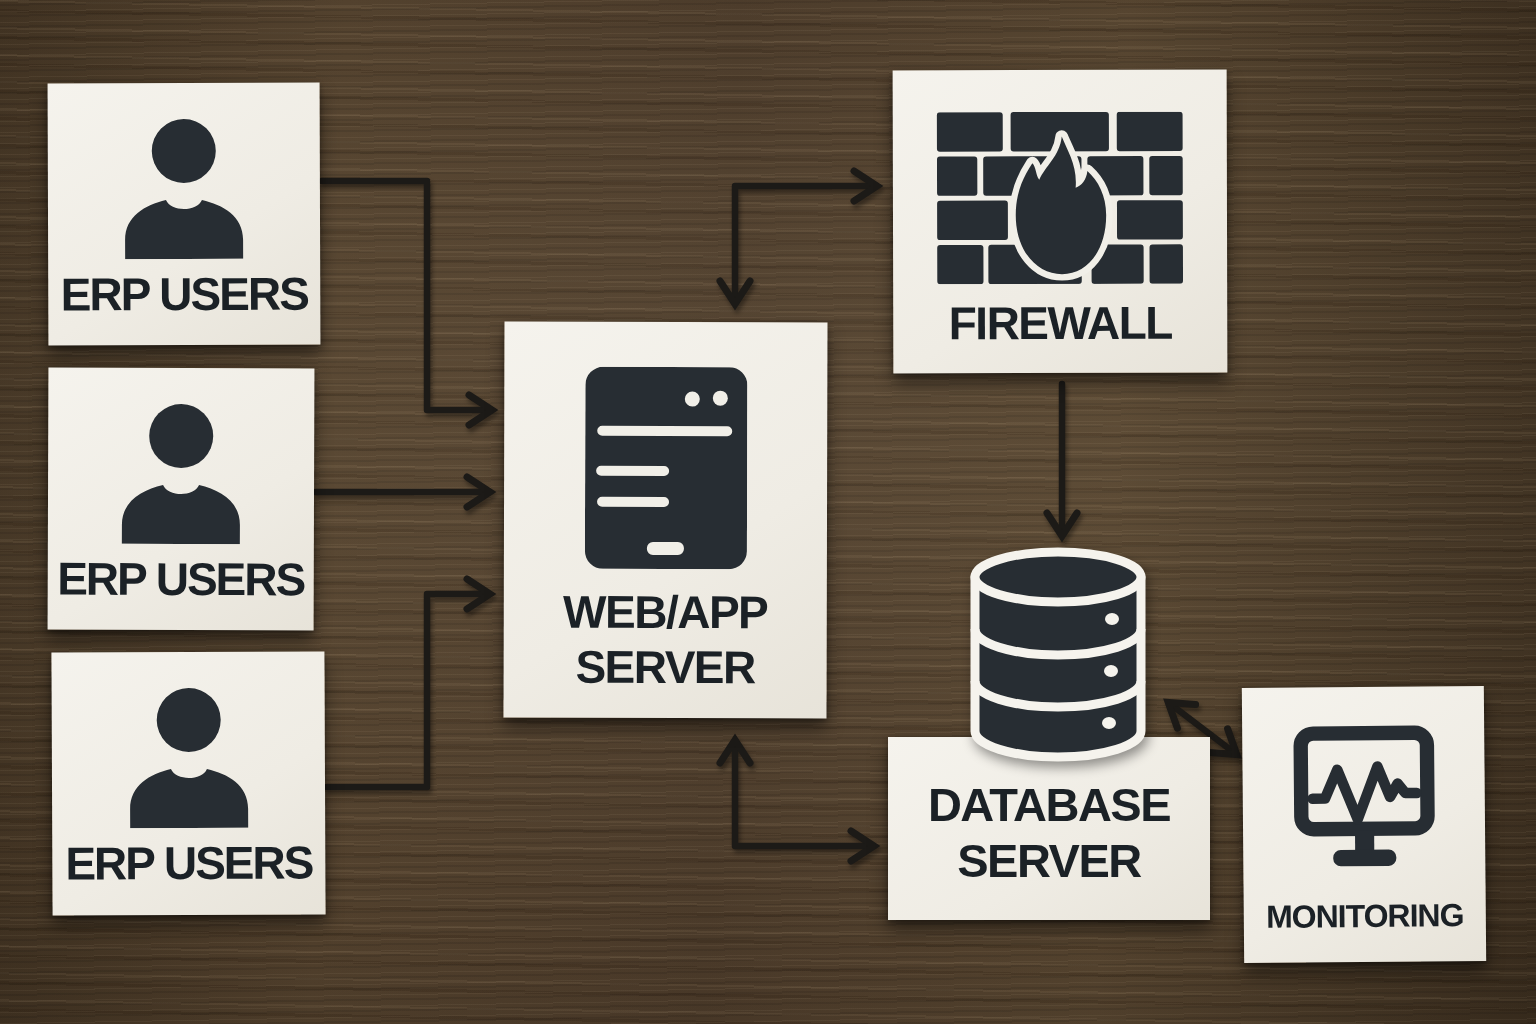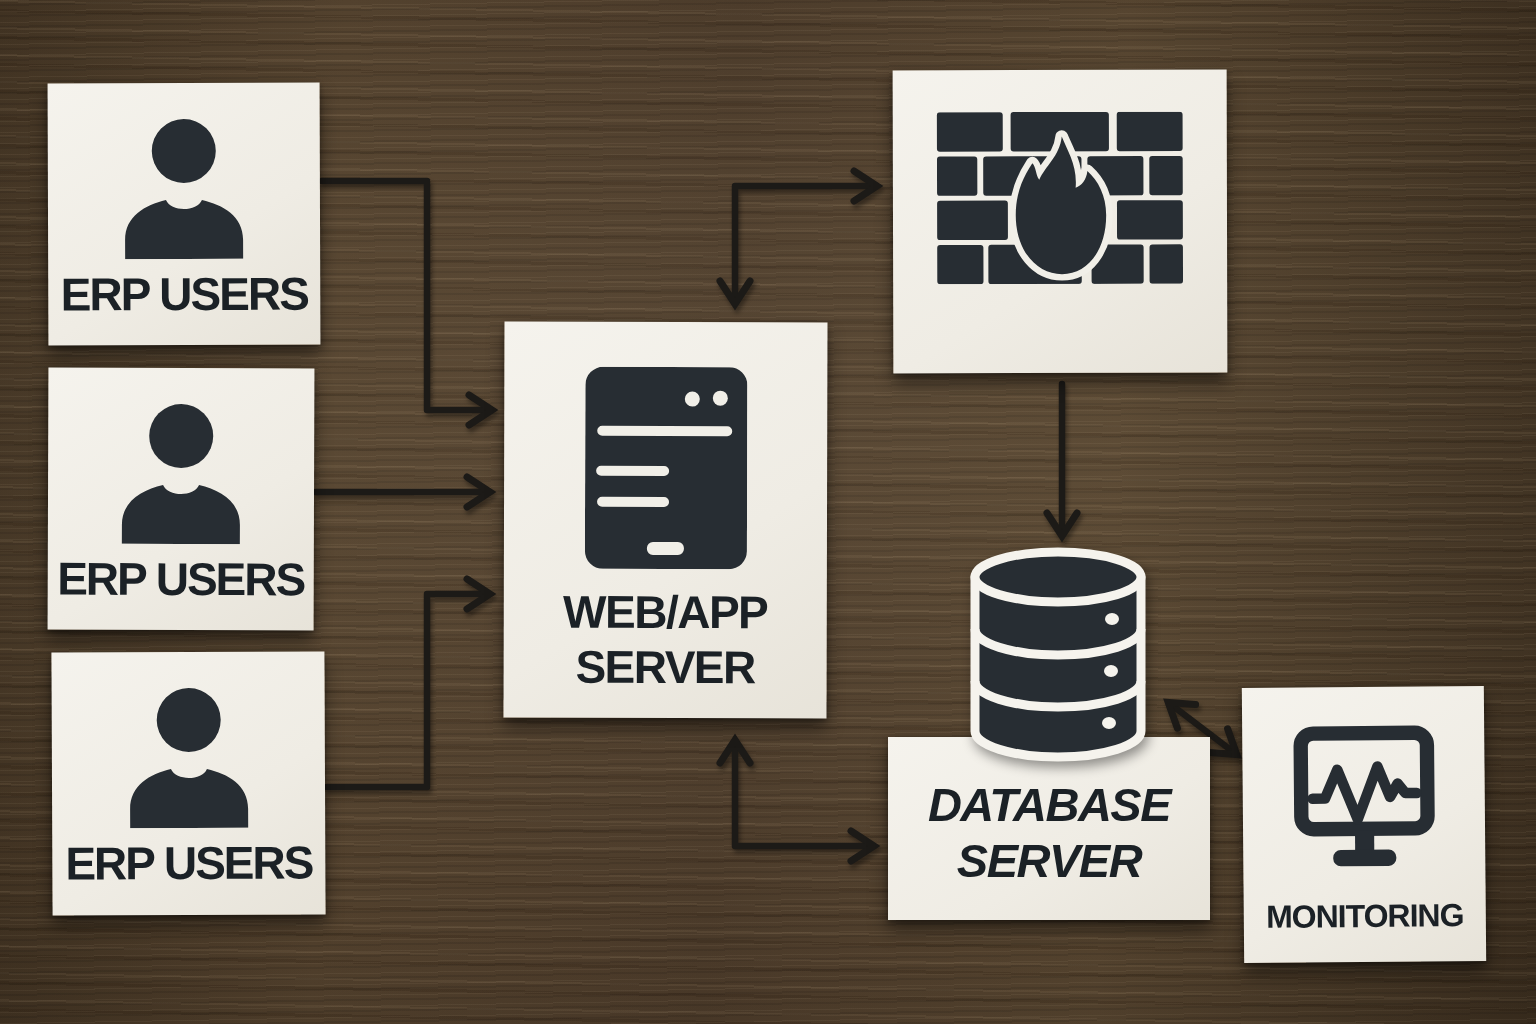--- a/index.html
+++ b/index.html
@@ -170,6 +170,7 @@
         <path d="M47,0 C45,20 30,30 24,44 C20,38 21,31 17,27 C7,42 0,58 0,80 C0,117 22,140 47,140 C72,140 92,117 92,80 C92,60 84,45 73,35 C72,44 67,50 61,52 C63,30 53,15 47,0 Z" fill="currentColor"></path>
       </g>
     </svg>
+    <div class="label label-lg">FIREWALL</div>
   </div>
 
   <svg class="db-icon-float" viewBox="0 0 190 220">

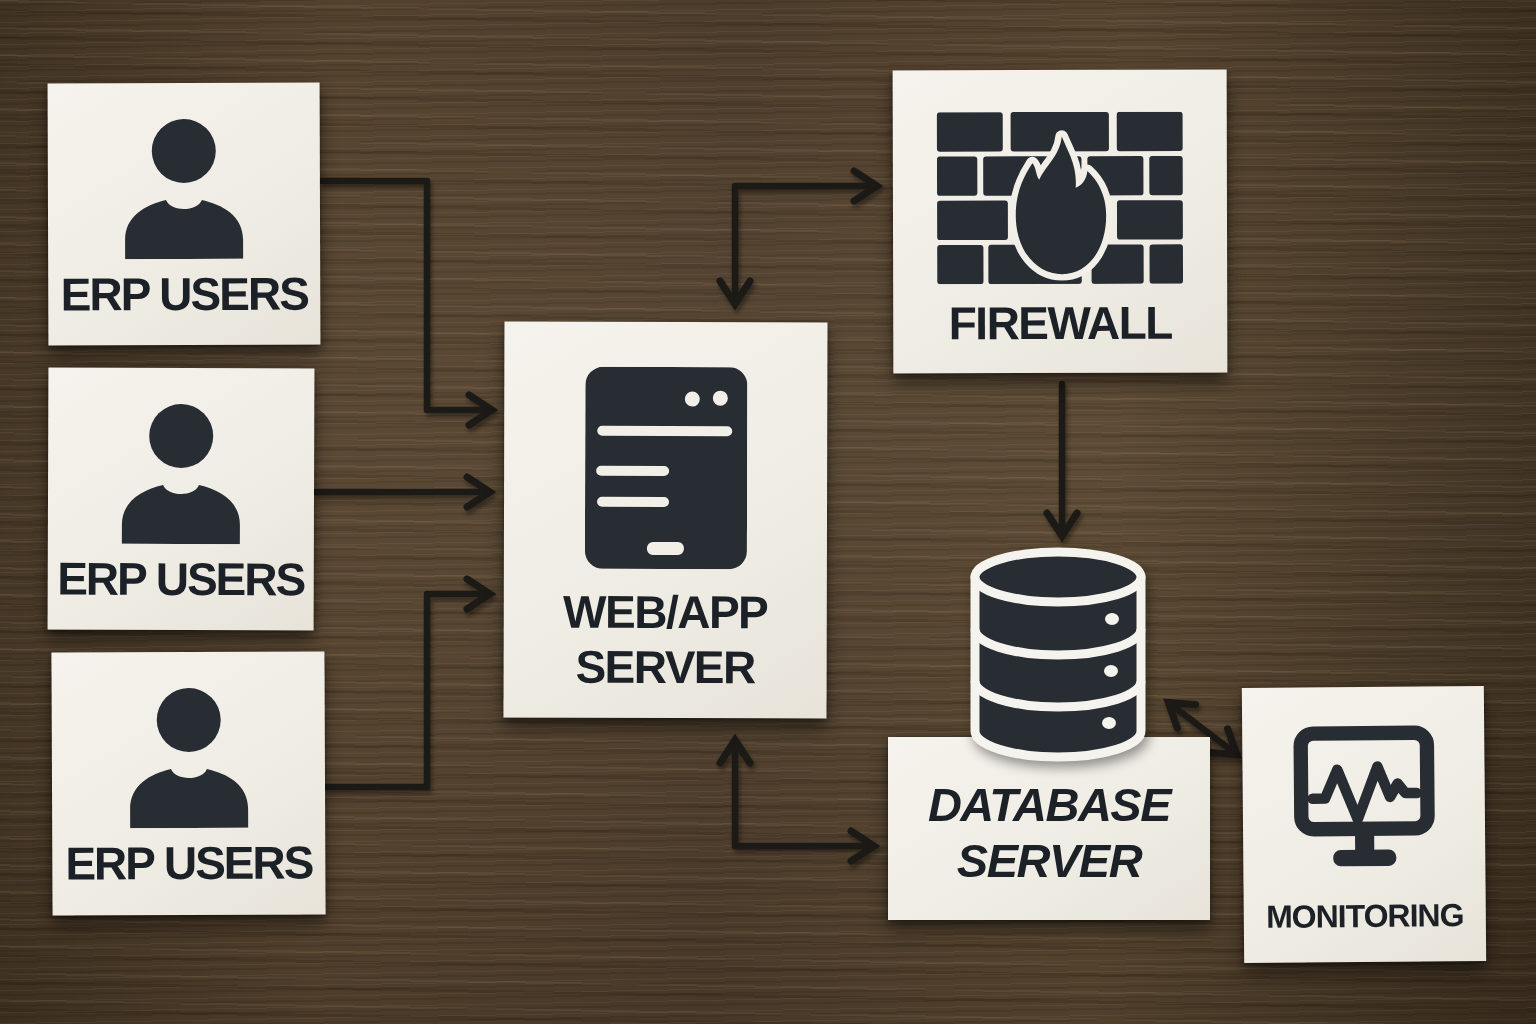--- a/index.html
+++ b/index.html
@@ -60,7 +60,7 @@
   .node-erp3{left:52px;top:652px;width:273px;height:263px;transform:rotate(-0.25deg);}
   .node-webapp{left:504px;top:322px;width:323px;height:396px;transform:rotate(0.15deg);}
   .node-firewall{left:893px;top:70px;width:334px;height:303px;transform:rotate(-0.15deg);}
-  .node-database{left:888px;top:737px;width:322px;height:183px;font-style:italic;}
+  .node-database{left:888px;top:737px;width:322px;height:183px;}
   .node-monitoring{left:1243px;top:687px;width:242px;height:275px;transform:rotate(-0.5deg);}
   .db-icon-float{
     position:absolute;left:963px;top:545px;width:190px;height:220px;z-index:3;

